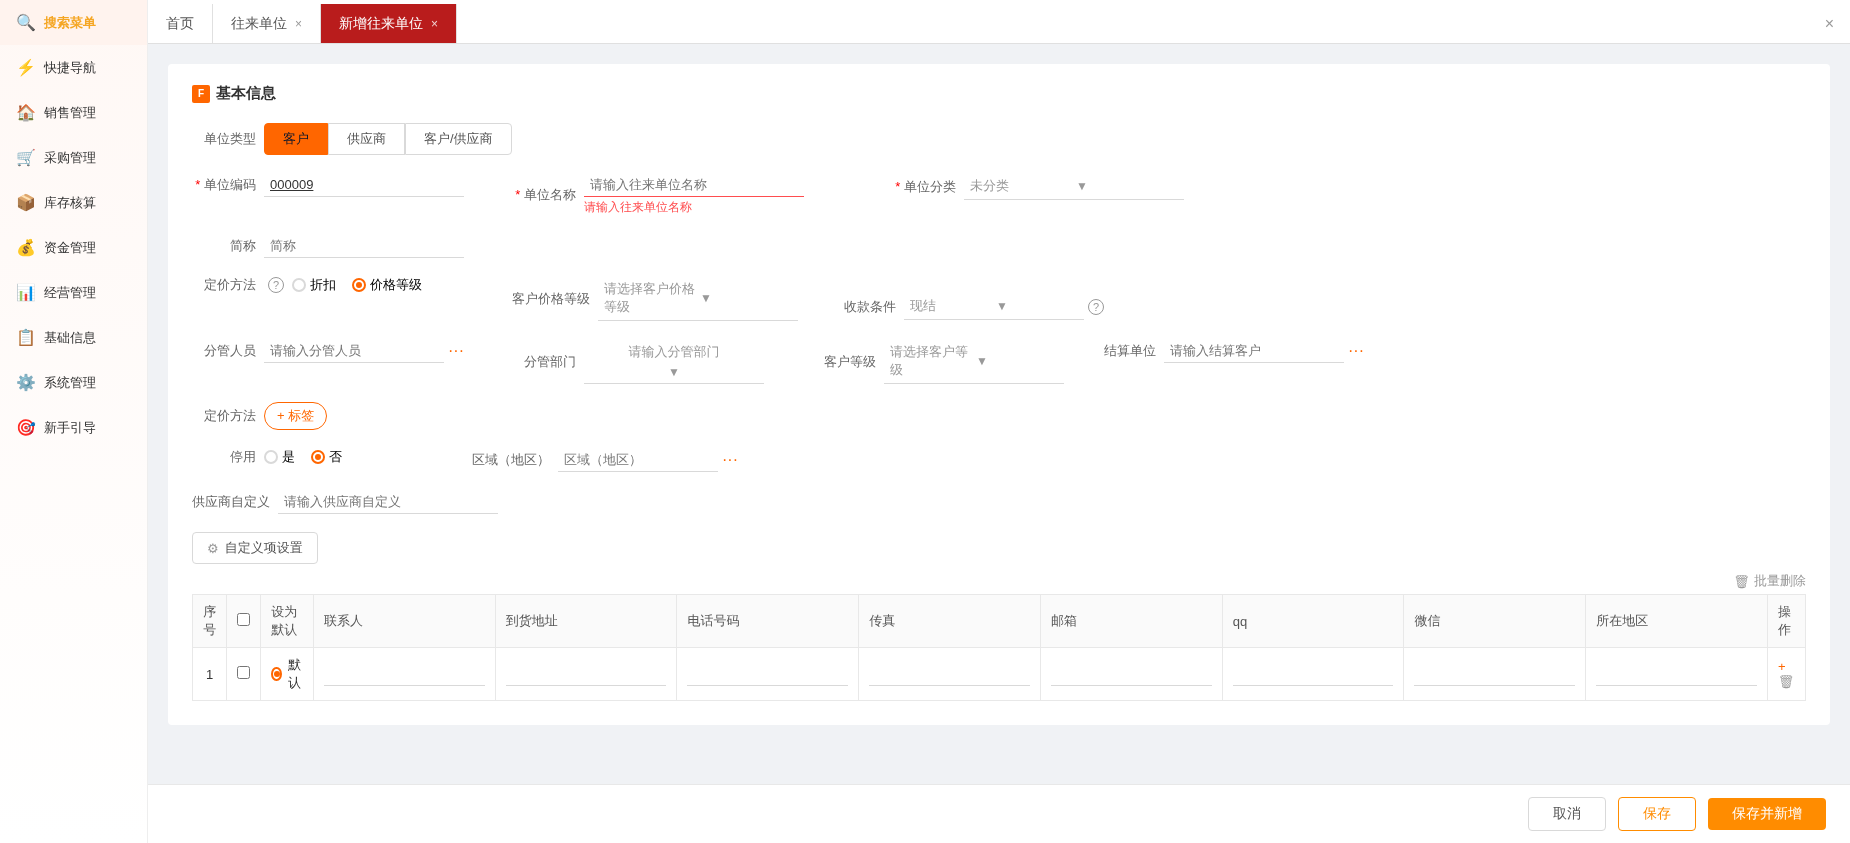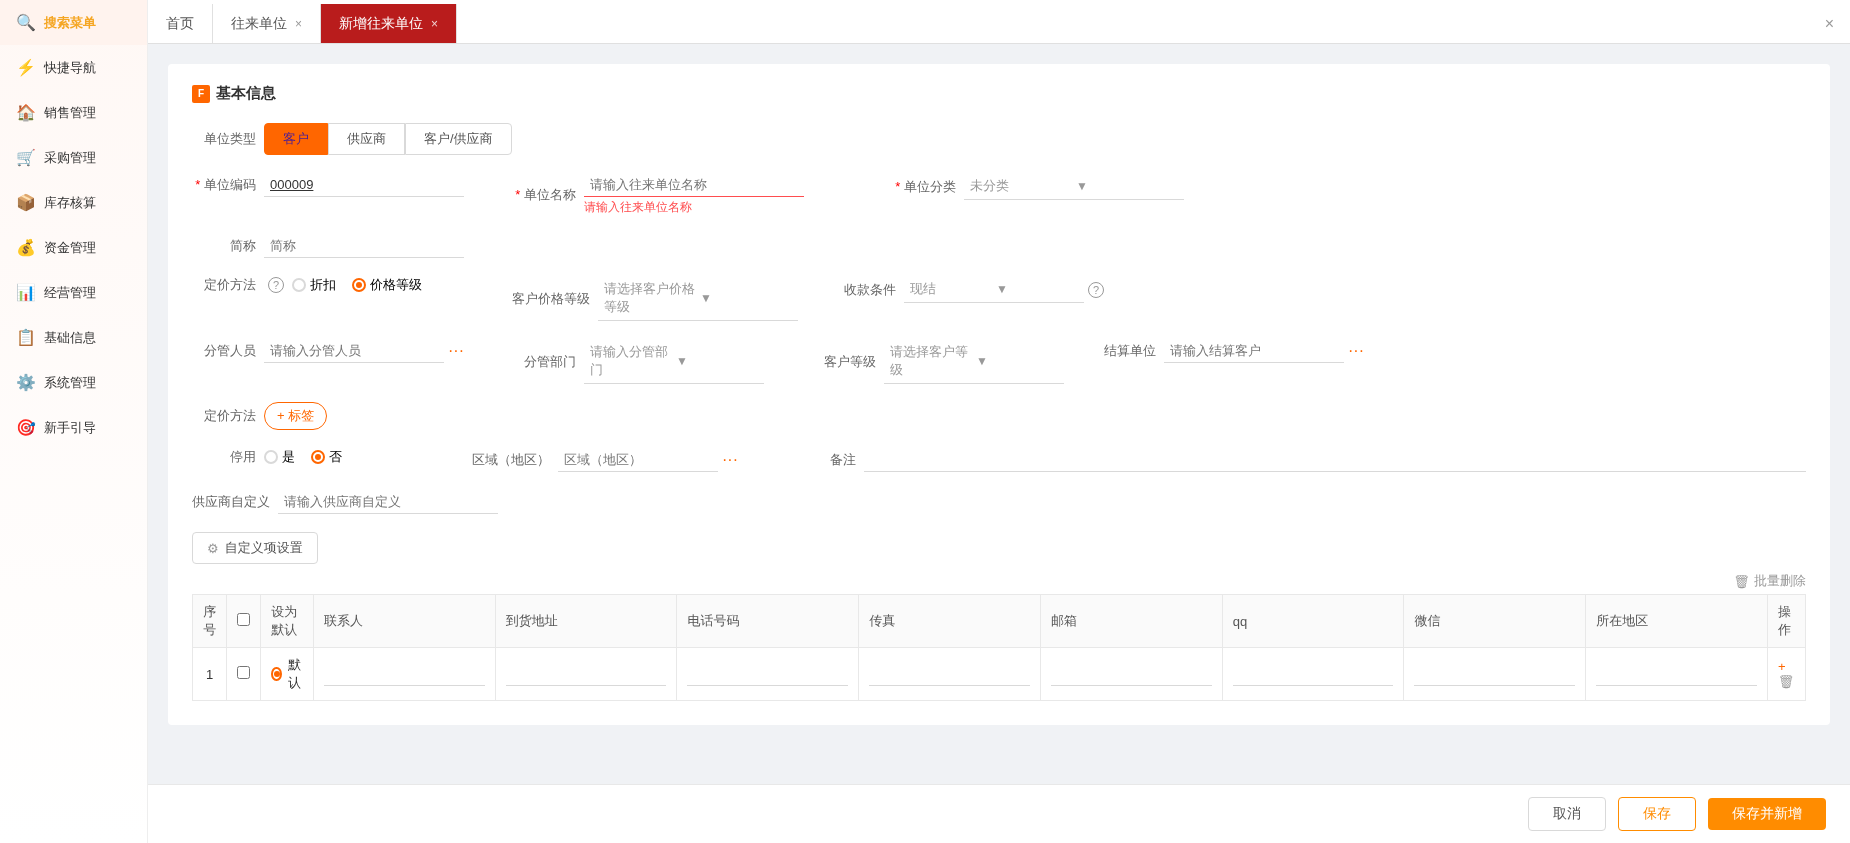--- a/index.html
+++ b/index.html
@@ -182,7 +182,7 @@
     }
     .type-btn:first-child { border-radius: 4px 0 0 4px; }
     .type-btn:last-child { border-radius: 0 4px 4px 0; }
-    .type-btn.active { background: #ff6600; color: #4c1d95; border-color: #ff6600; }
+    .type-btn.active { background: #ff6600; color: #0f172a; border-color: #ff6600; }
 
     .radio-group {
       display: flex;

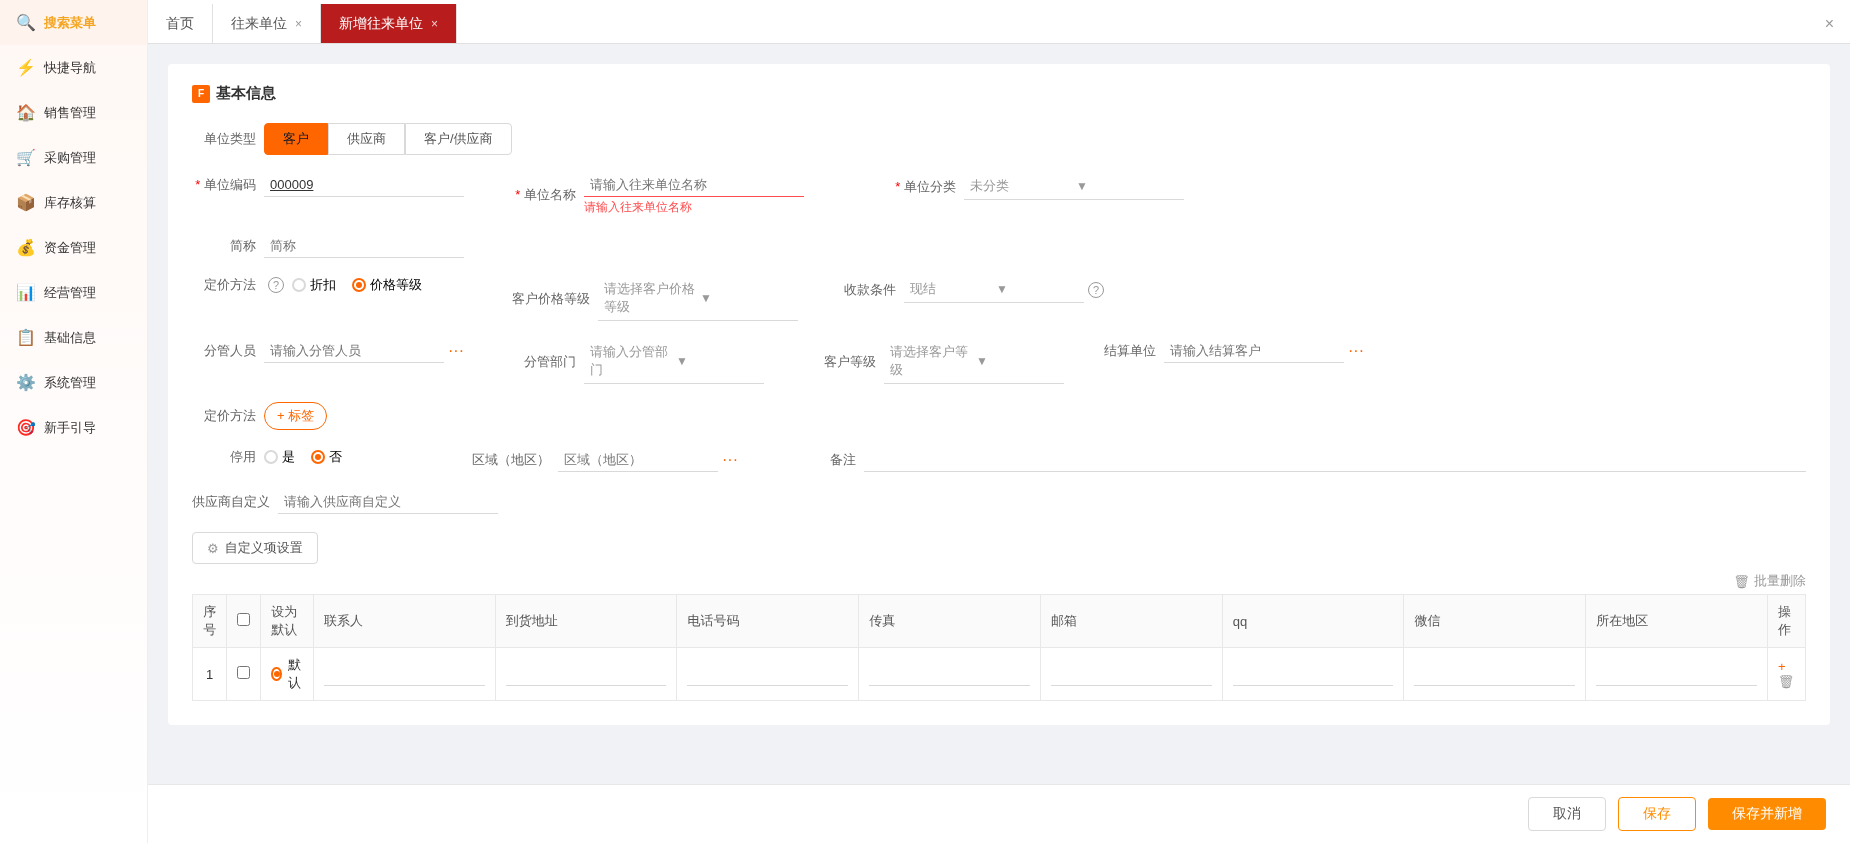--- a/index.html
+++ b/index.html
@@ -473,7 +473,7 @@
             <span class="chevron">▼</span>
           </div>
         </div>
-        <div class="form-field" style="flex:0 0 300px; align-items:center;">
+        <div class="form-field" style="flex:0 0 300px; align-items:center;margin-top:17px;">
           <span class="form-label">收款条件</span>
           <div class="form-select" style="width:180px;">
             <span>现结</span>

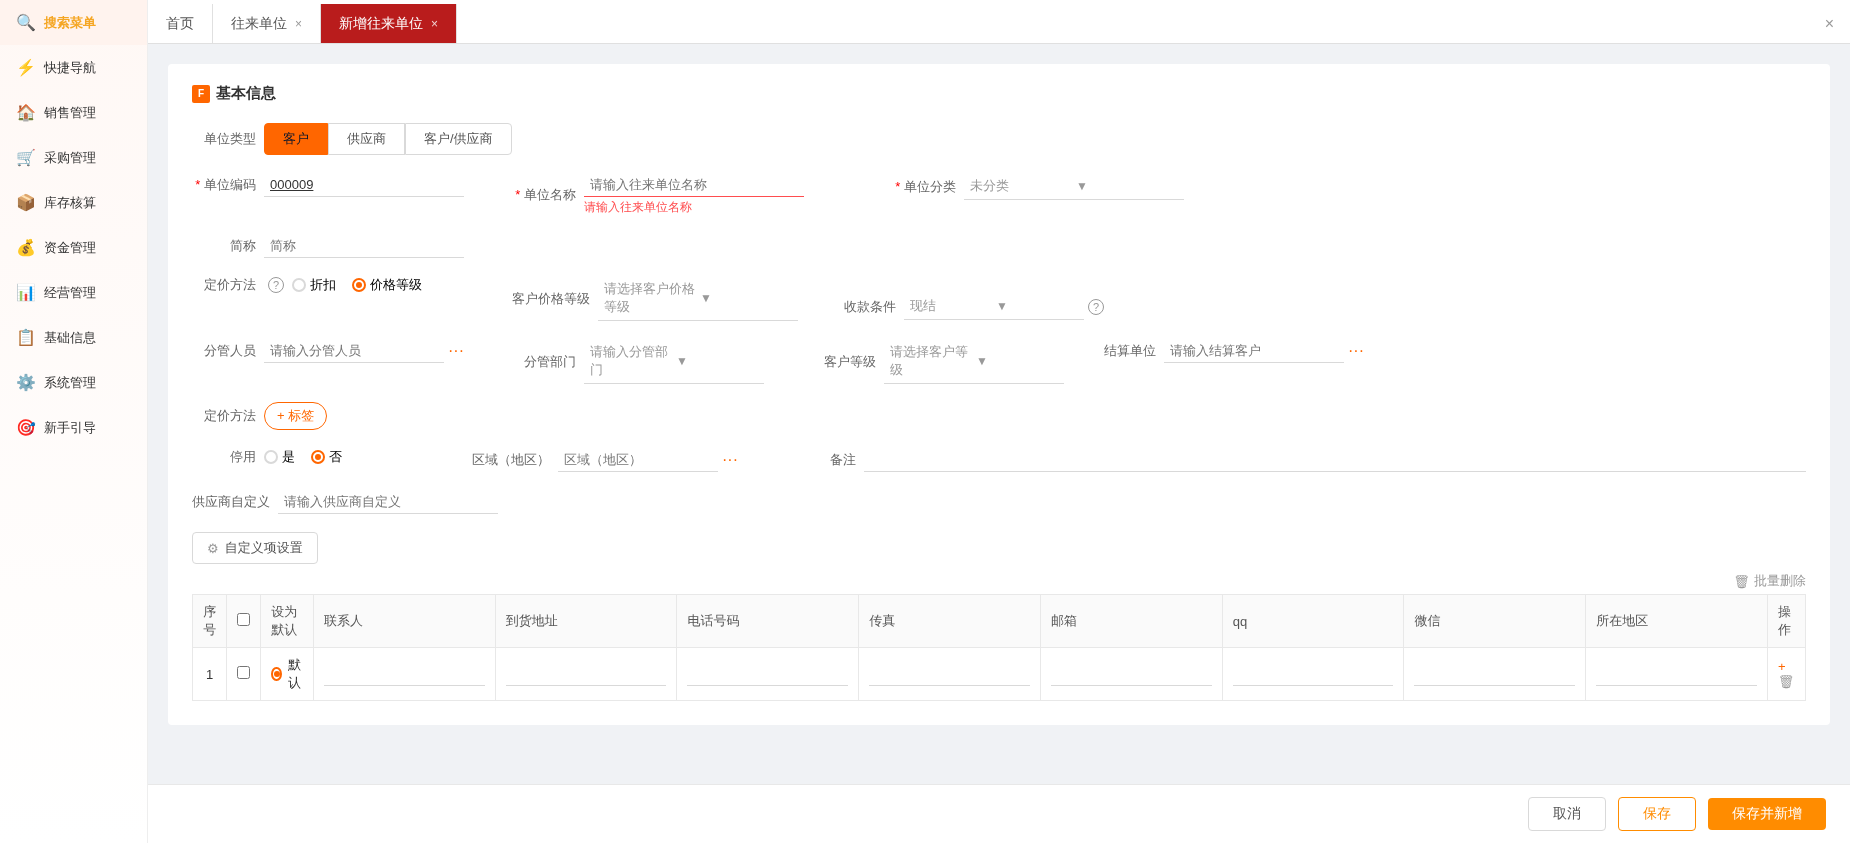--- a/index.html
+++ b/index.html
@@ -491,7 +491,7 @@
         </div>
         <div class="form-field" style="flex:0 0 300px;">
           <span class="form-label">分管部门</span>
-          <div class="form-select" style="width:180px;">
+          <div class="form-select" style="width:180px;flex-direction:column;">
             <span>请输入分管部门</span>
             <span class="chevron">▼</span>
           </div>

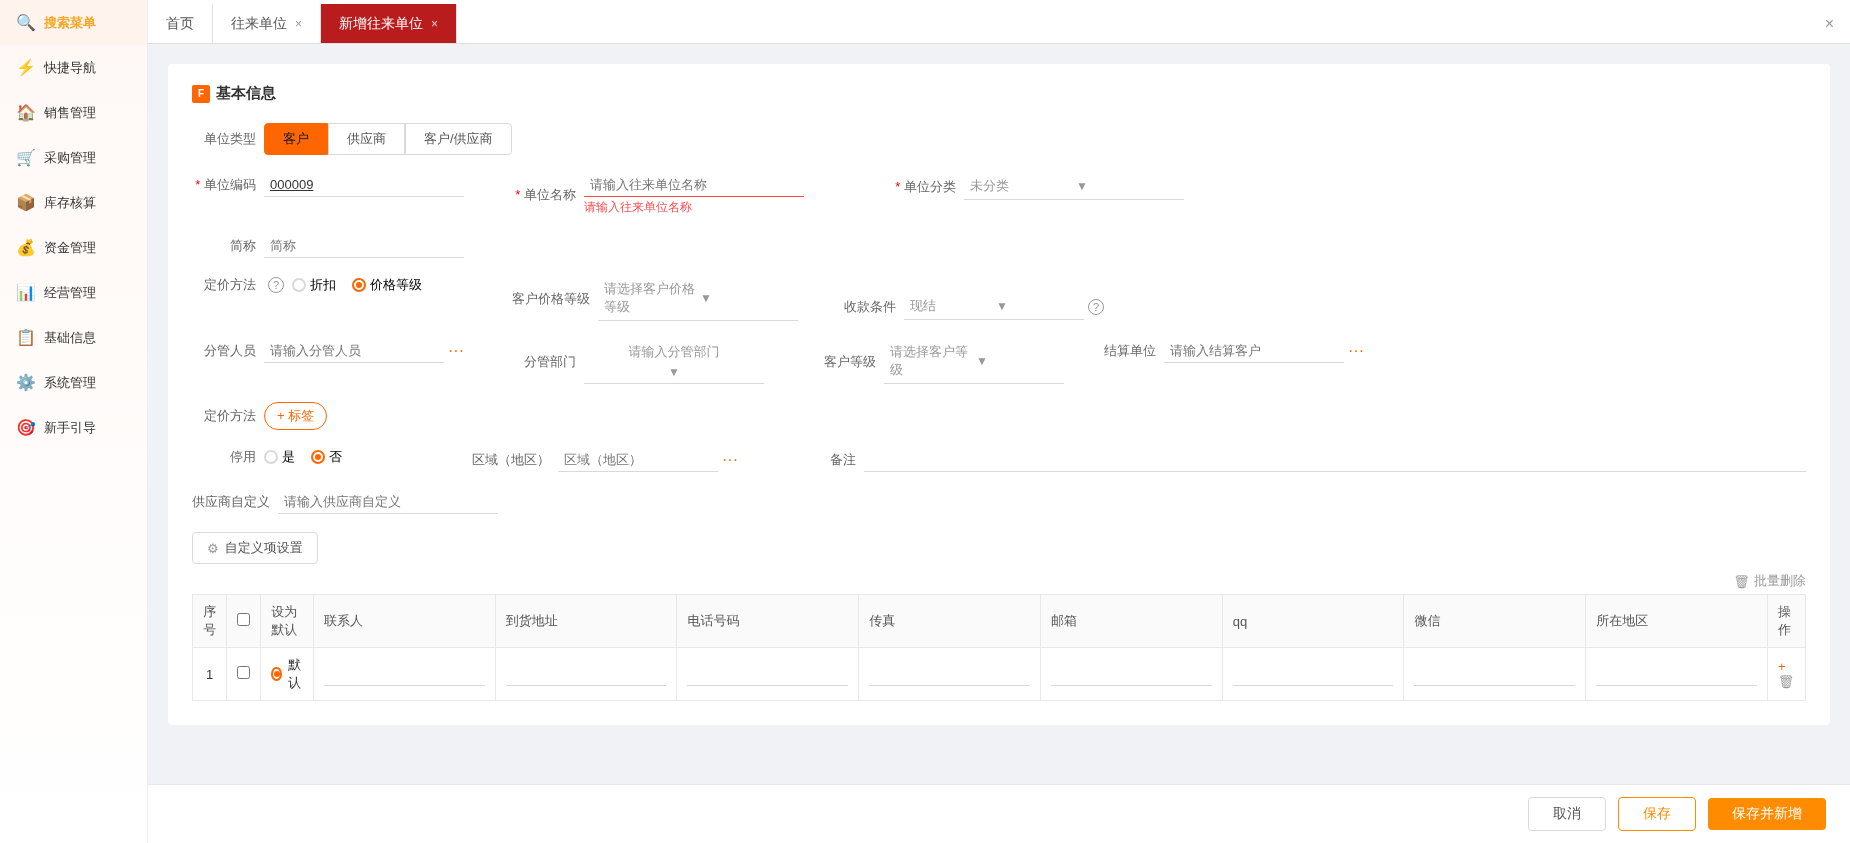--- a/index.html
+++ b/index.html
@@ -537,10 +537,6 @@
           <span class="form-label">区域（地区）</span>
           <input class="form-input" placeholder="区域（地区）" style="width: 160px;">
           <span class="more-btn">···</span>
-        </div>
-        <div class="form-field" style="flex:1;">
-          <span class="form-label">备注</span>
-          <input class="form-input" placeholder="" style="flex: 1 1 0%; min-width: 200px;">
         </div>
       </div>
 

